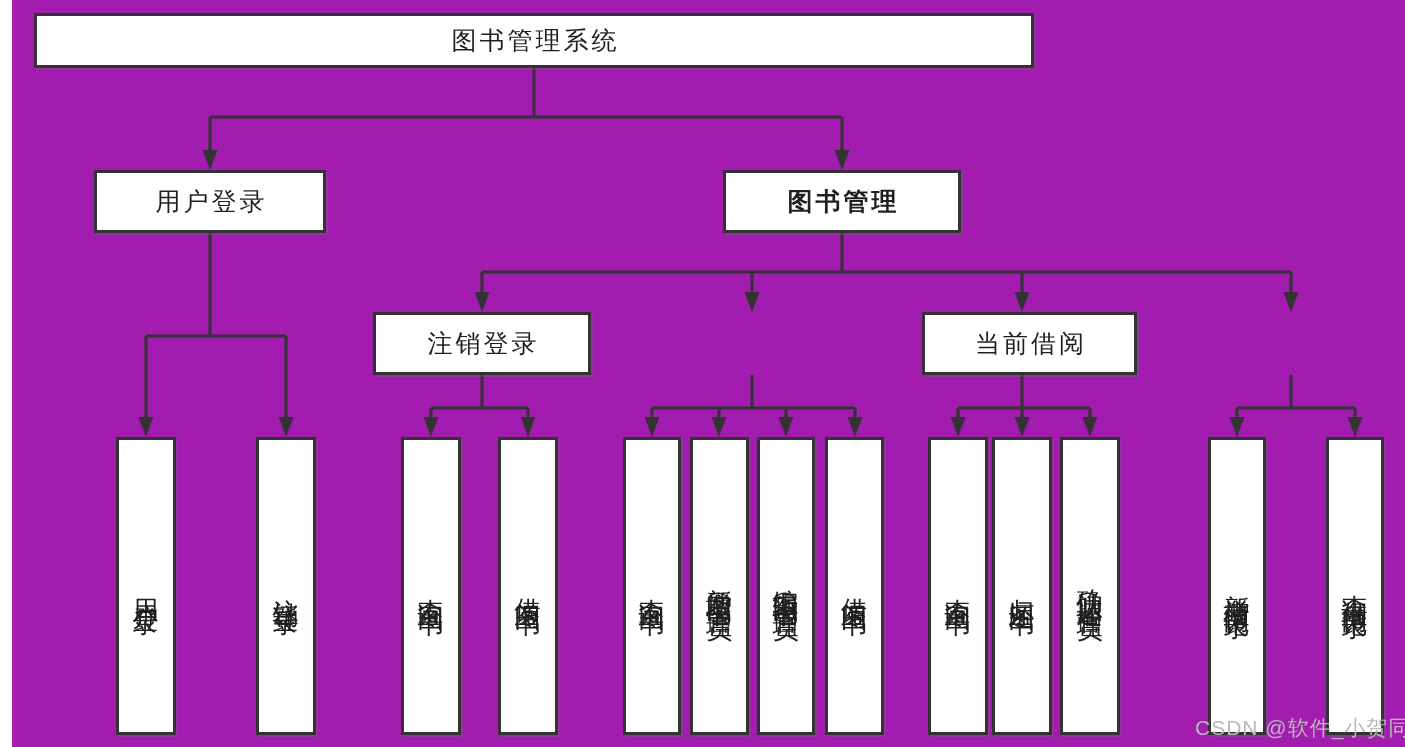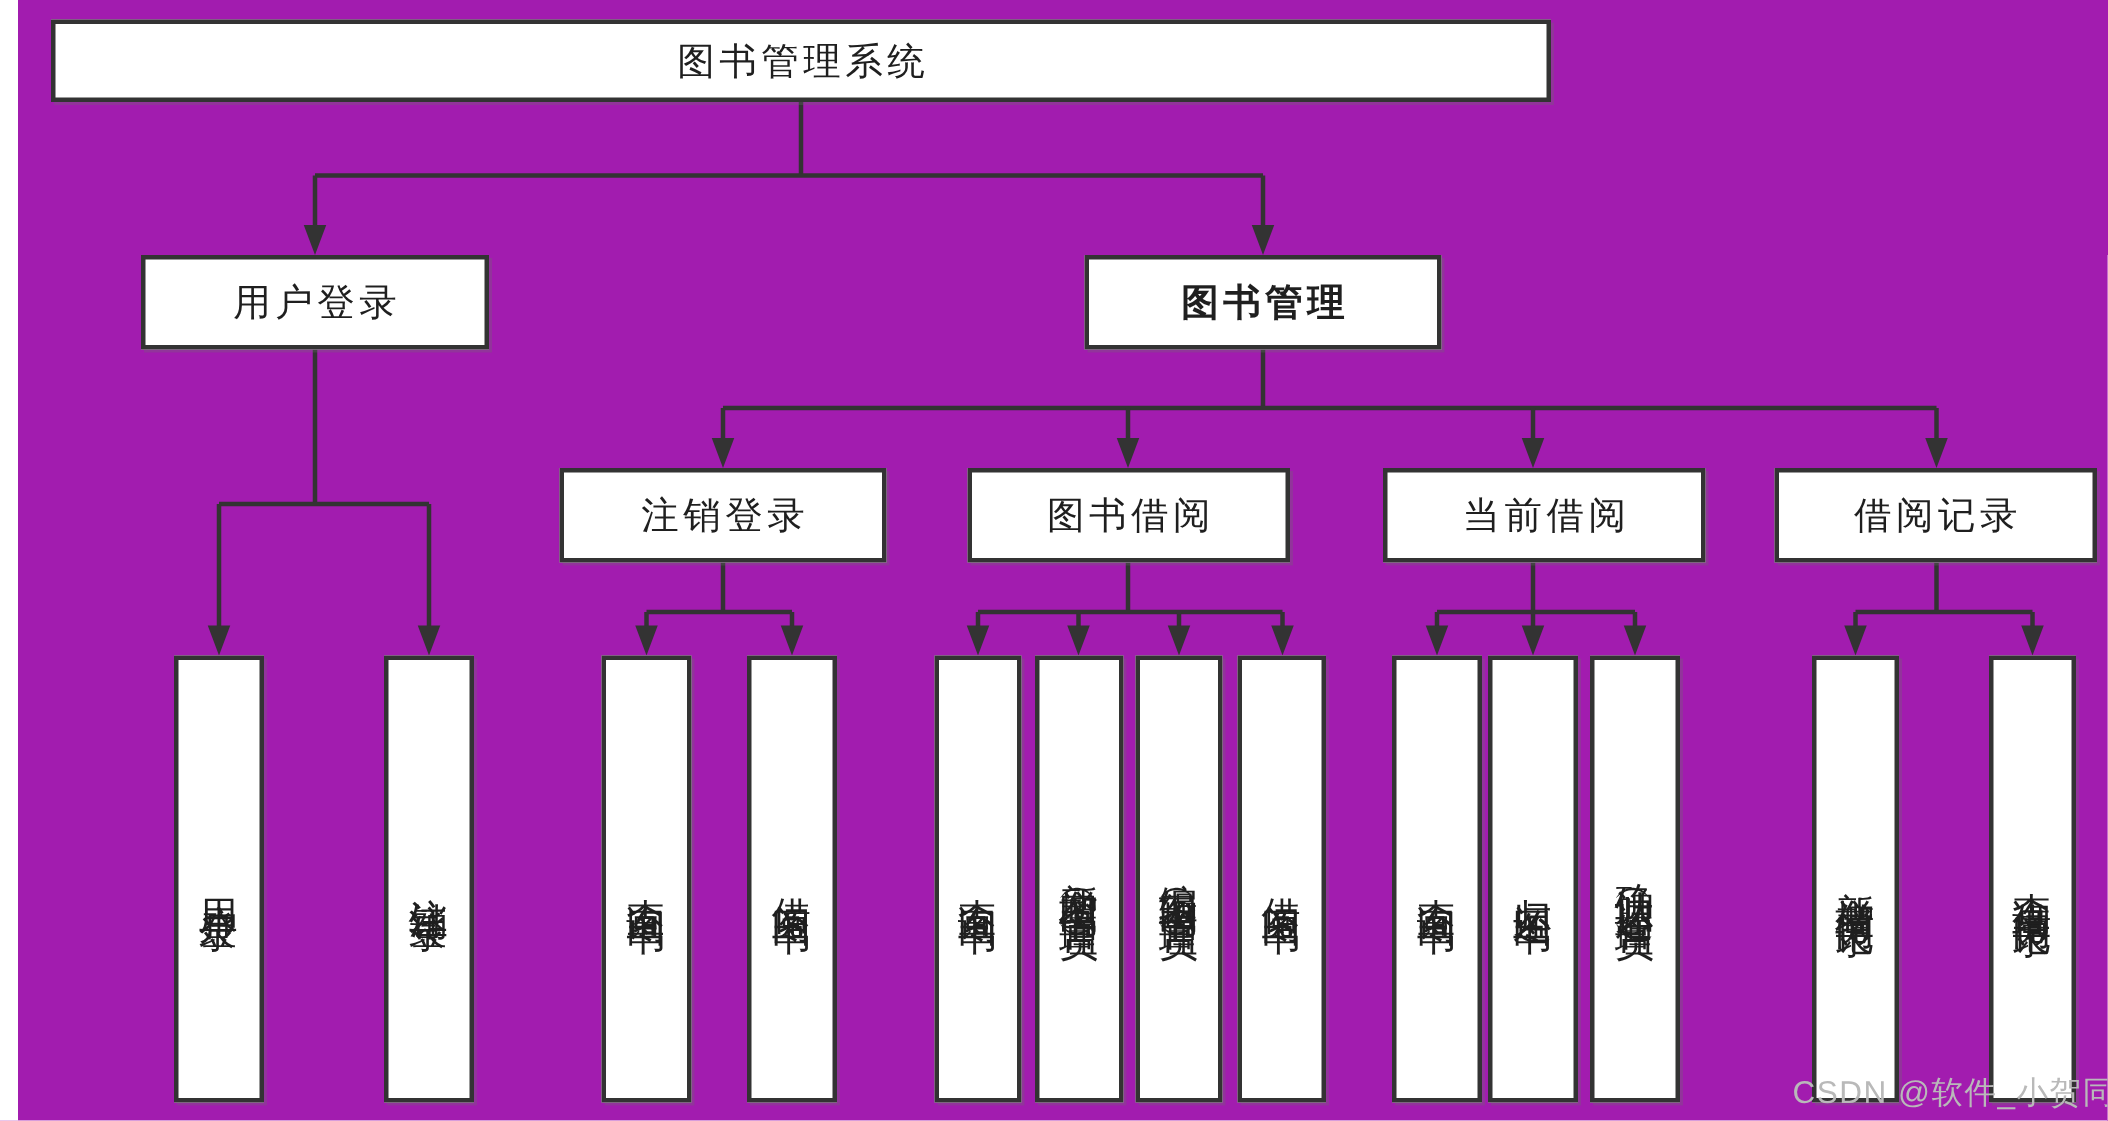--- a/index.html
+++ b/index.html
@@ -179,9 +179,6 @@
   <div class="box hbox n-l3a">
     <span>注销登录</span>
   </div>
-  <div class="box hbox n-l3b">
-    <span>图书借阅</span>
-  </div>
   <div class="box hbox n-l3c">
     <span>当前借阅</span>
   </div>

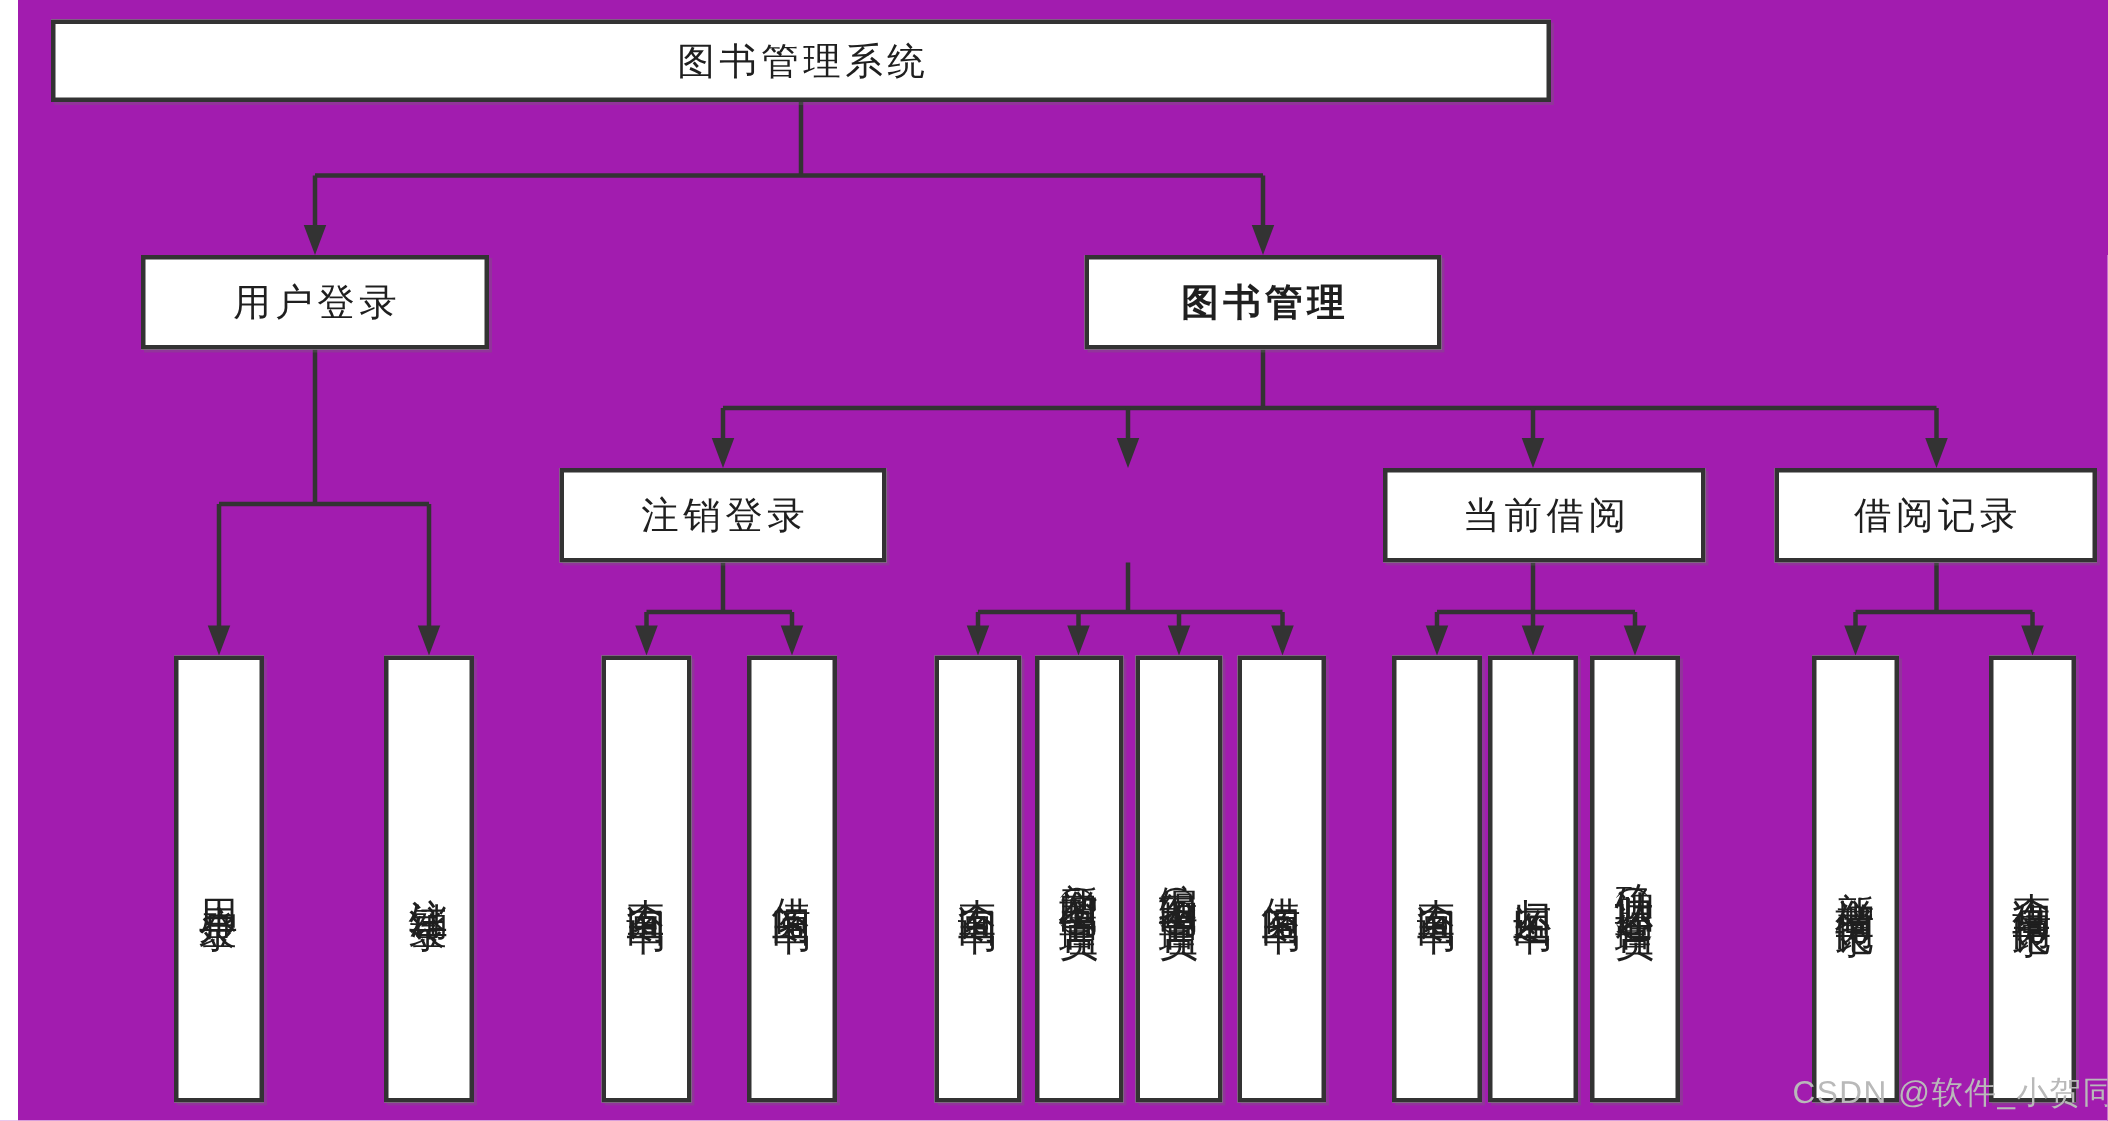--- a/index.html
+++ b/index.html
@@ -182,9 +182,6 @@
   <div class="box hbox n-l3c">
     <span>当前借阅</span>
   </div>
-  <div class="box hbox n-l3d">
-    <span>借阅记录</span>
-  </div>
 
   <div class="box vbox leaf lf1">
     <span>用户登录</span>

